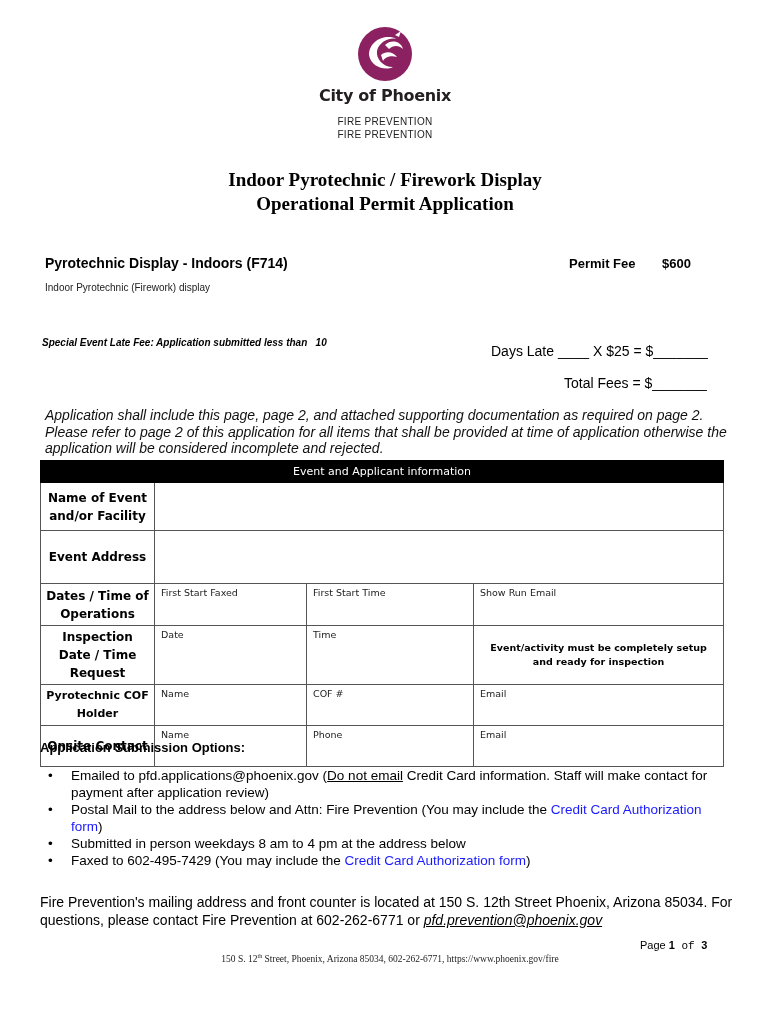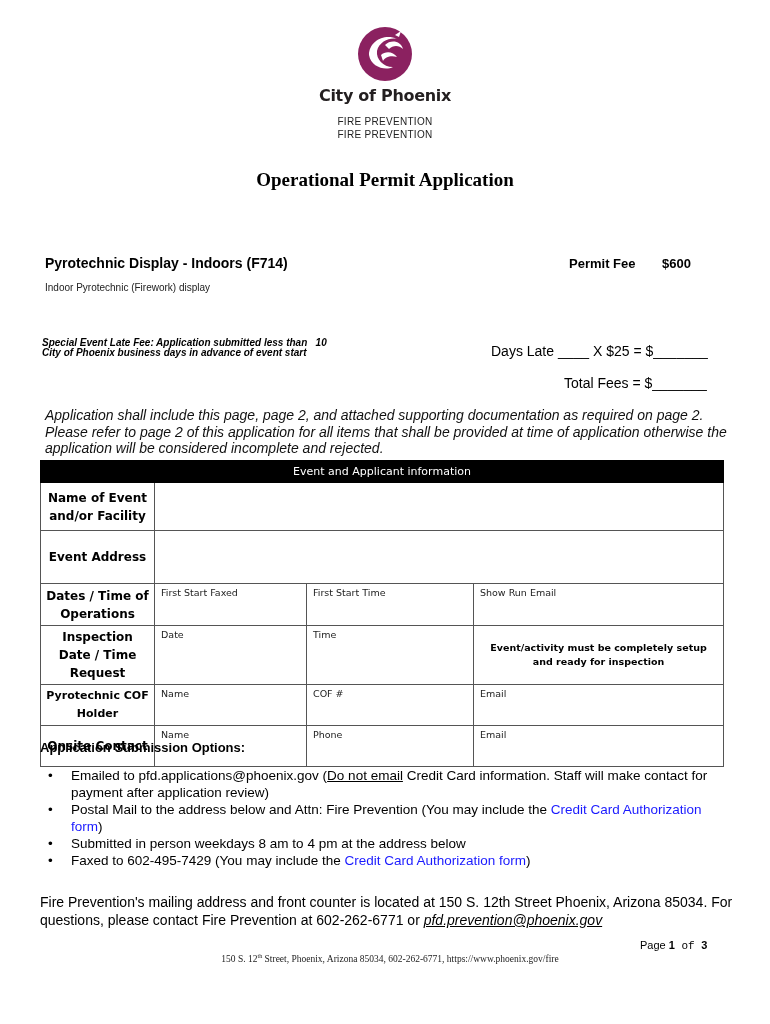--- a/index.html
+++ b/index.html
@@ -71,6 +71,7 @@
 </div>
 
 <div class="title">
+  <div>Indoor Pyrotechnic / Firework Display</div>
   <div>Operational Permit Application</div>
 </div>
 

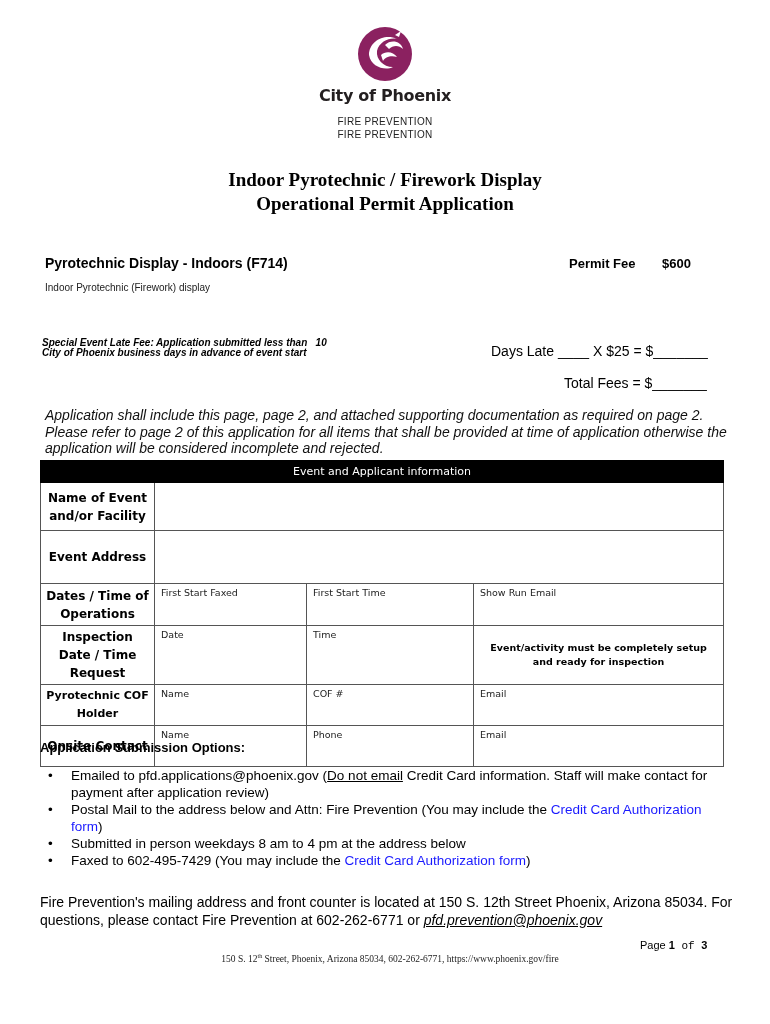--- a/index.html
+++ b/index.html
@@ -82,7 +82,6 @@
 
 <div class="late-fee">
   <div style="white-space:pre;">Special Event Late Fee: Application submitted less than   10</div>
-  <div>City of Phoenix business days in advance of event start</div>
 </div>
 <div class="days-late">Days Late ____ X $25 = $_______</div>
 <div class="total-fees">Total Fees = $_______</div>

